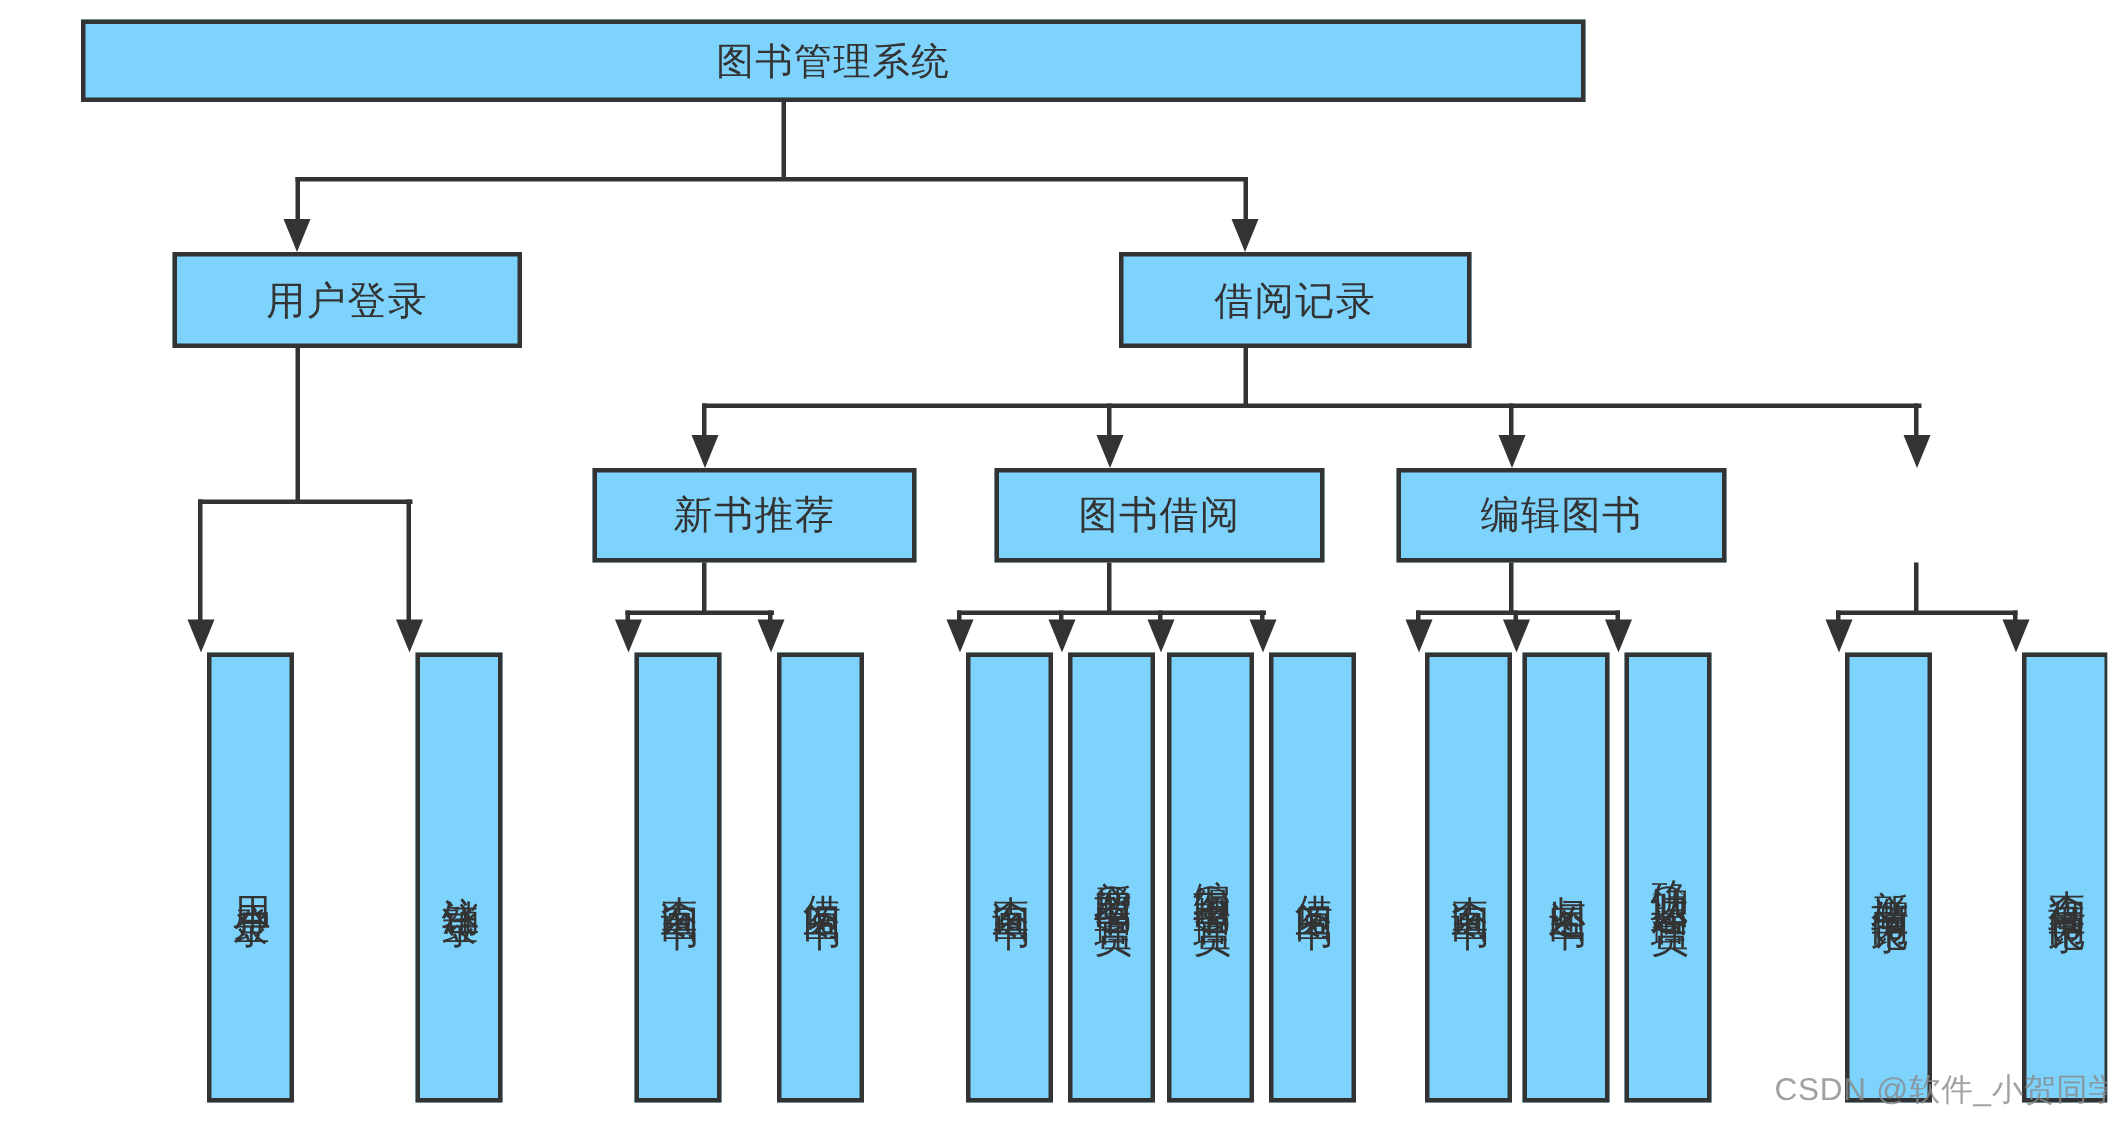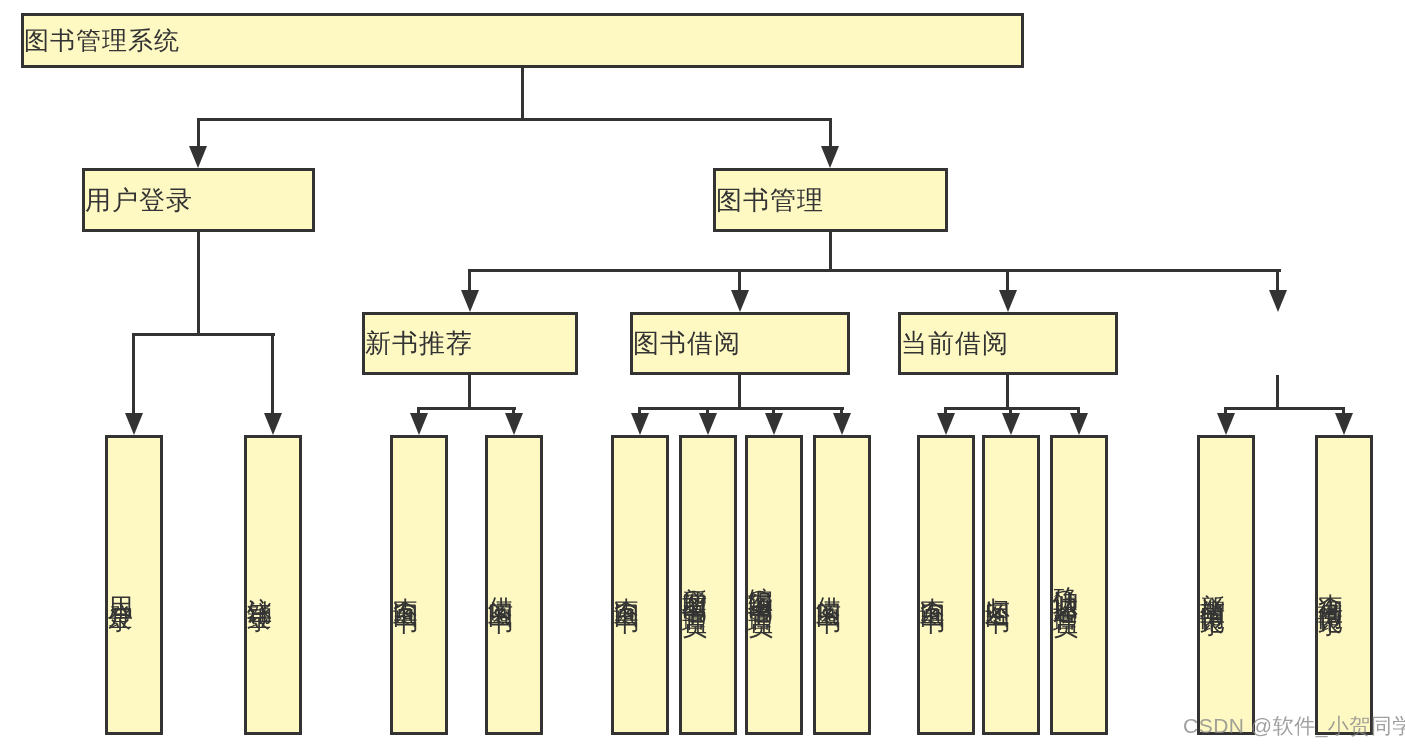--- a/index.html
+++ b/index.html
@@ -20,13 +20,15 @@
   .box{
     position:absolute;
     box-sizing:border-box;
-    background:#fef9c3;
+    background:#7dd3fc;
     border:3px solid var(--line);
     display:flex;
     align-items:center;
+    justify-content:center;
     font-size:26px;
     letter-spacing:1px;
     white-space:nowrap;
+    margin-left:33px;
   }
   .box.root{font-size:25px;}
   .leaf .vtext{

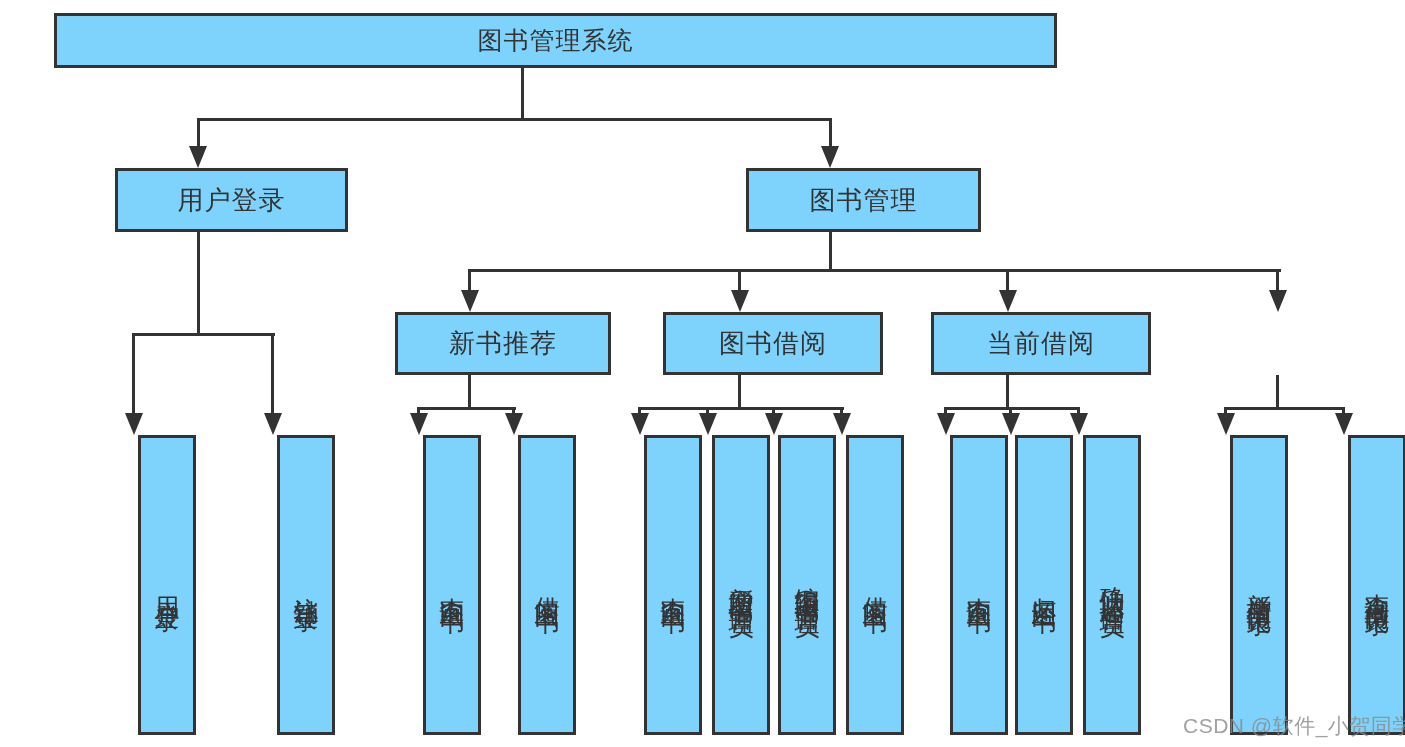--- a/index.html
+++ b/index.html
@@ -77,7 +77,7 @@
     <span>用户登录</span>
   </div>
   <div class="box" style="left:713px;top:168px;width:235px;height:64px;">
-    <span>图书管理</span>
+    <span>借阅记录</span>
   </div>
 
   <div class="vline" style="left:197px;top:232px;height:103px;"></div>

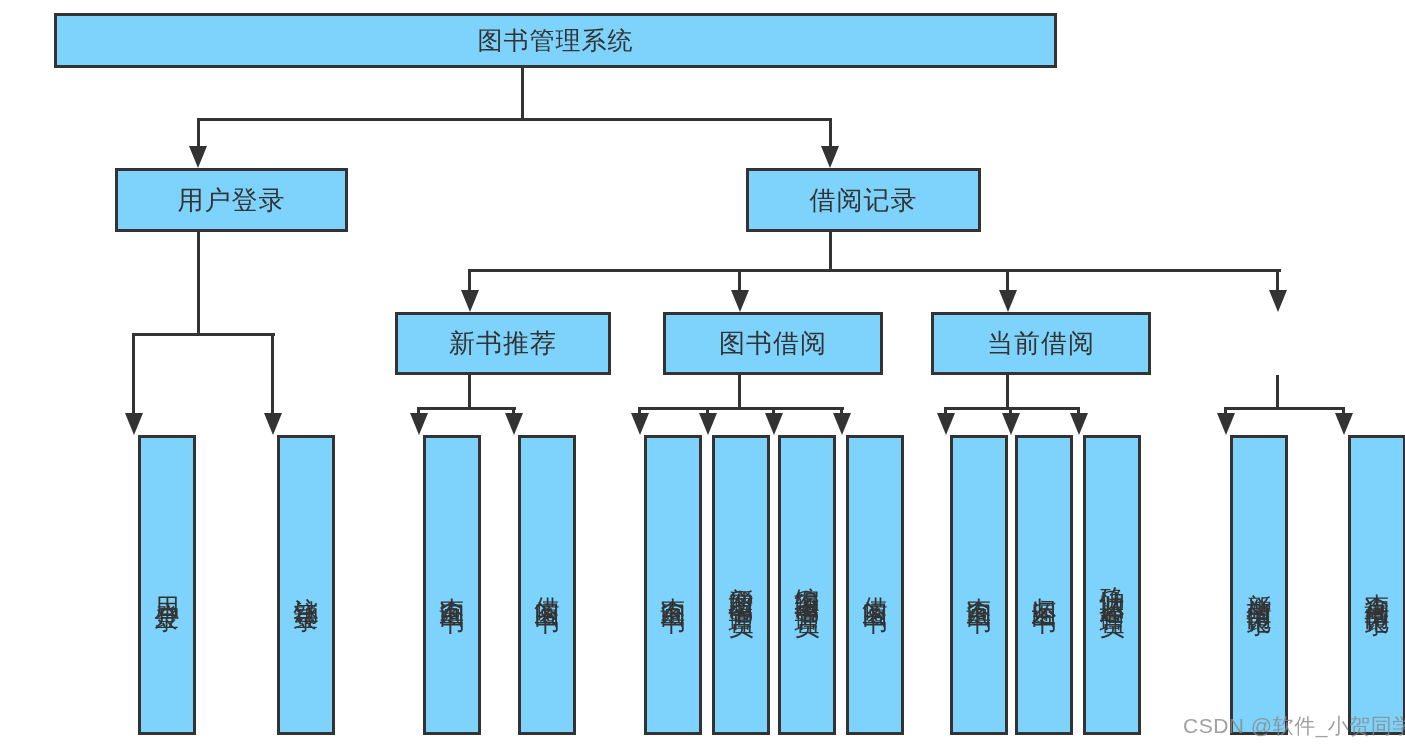--- a/index.html
+++ b/index.html
@@ -105,7 +105,7 @@
     <span>图书借阅</span>
   </div>
   <div class="box" style="left:898px;top:312px;width:220px;height:63px;">
-    <span>当前借阅</span>
+    <span>编辑图书</span>
   </div>
 
   <div class="vline" style="left:468px;top:375px;height:34px;"></div>

